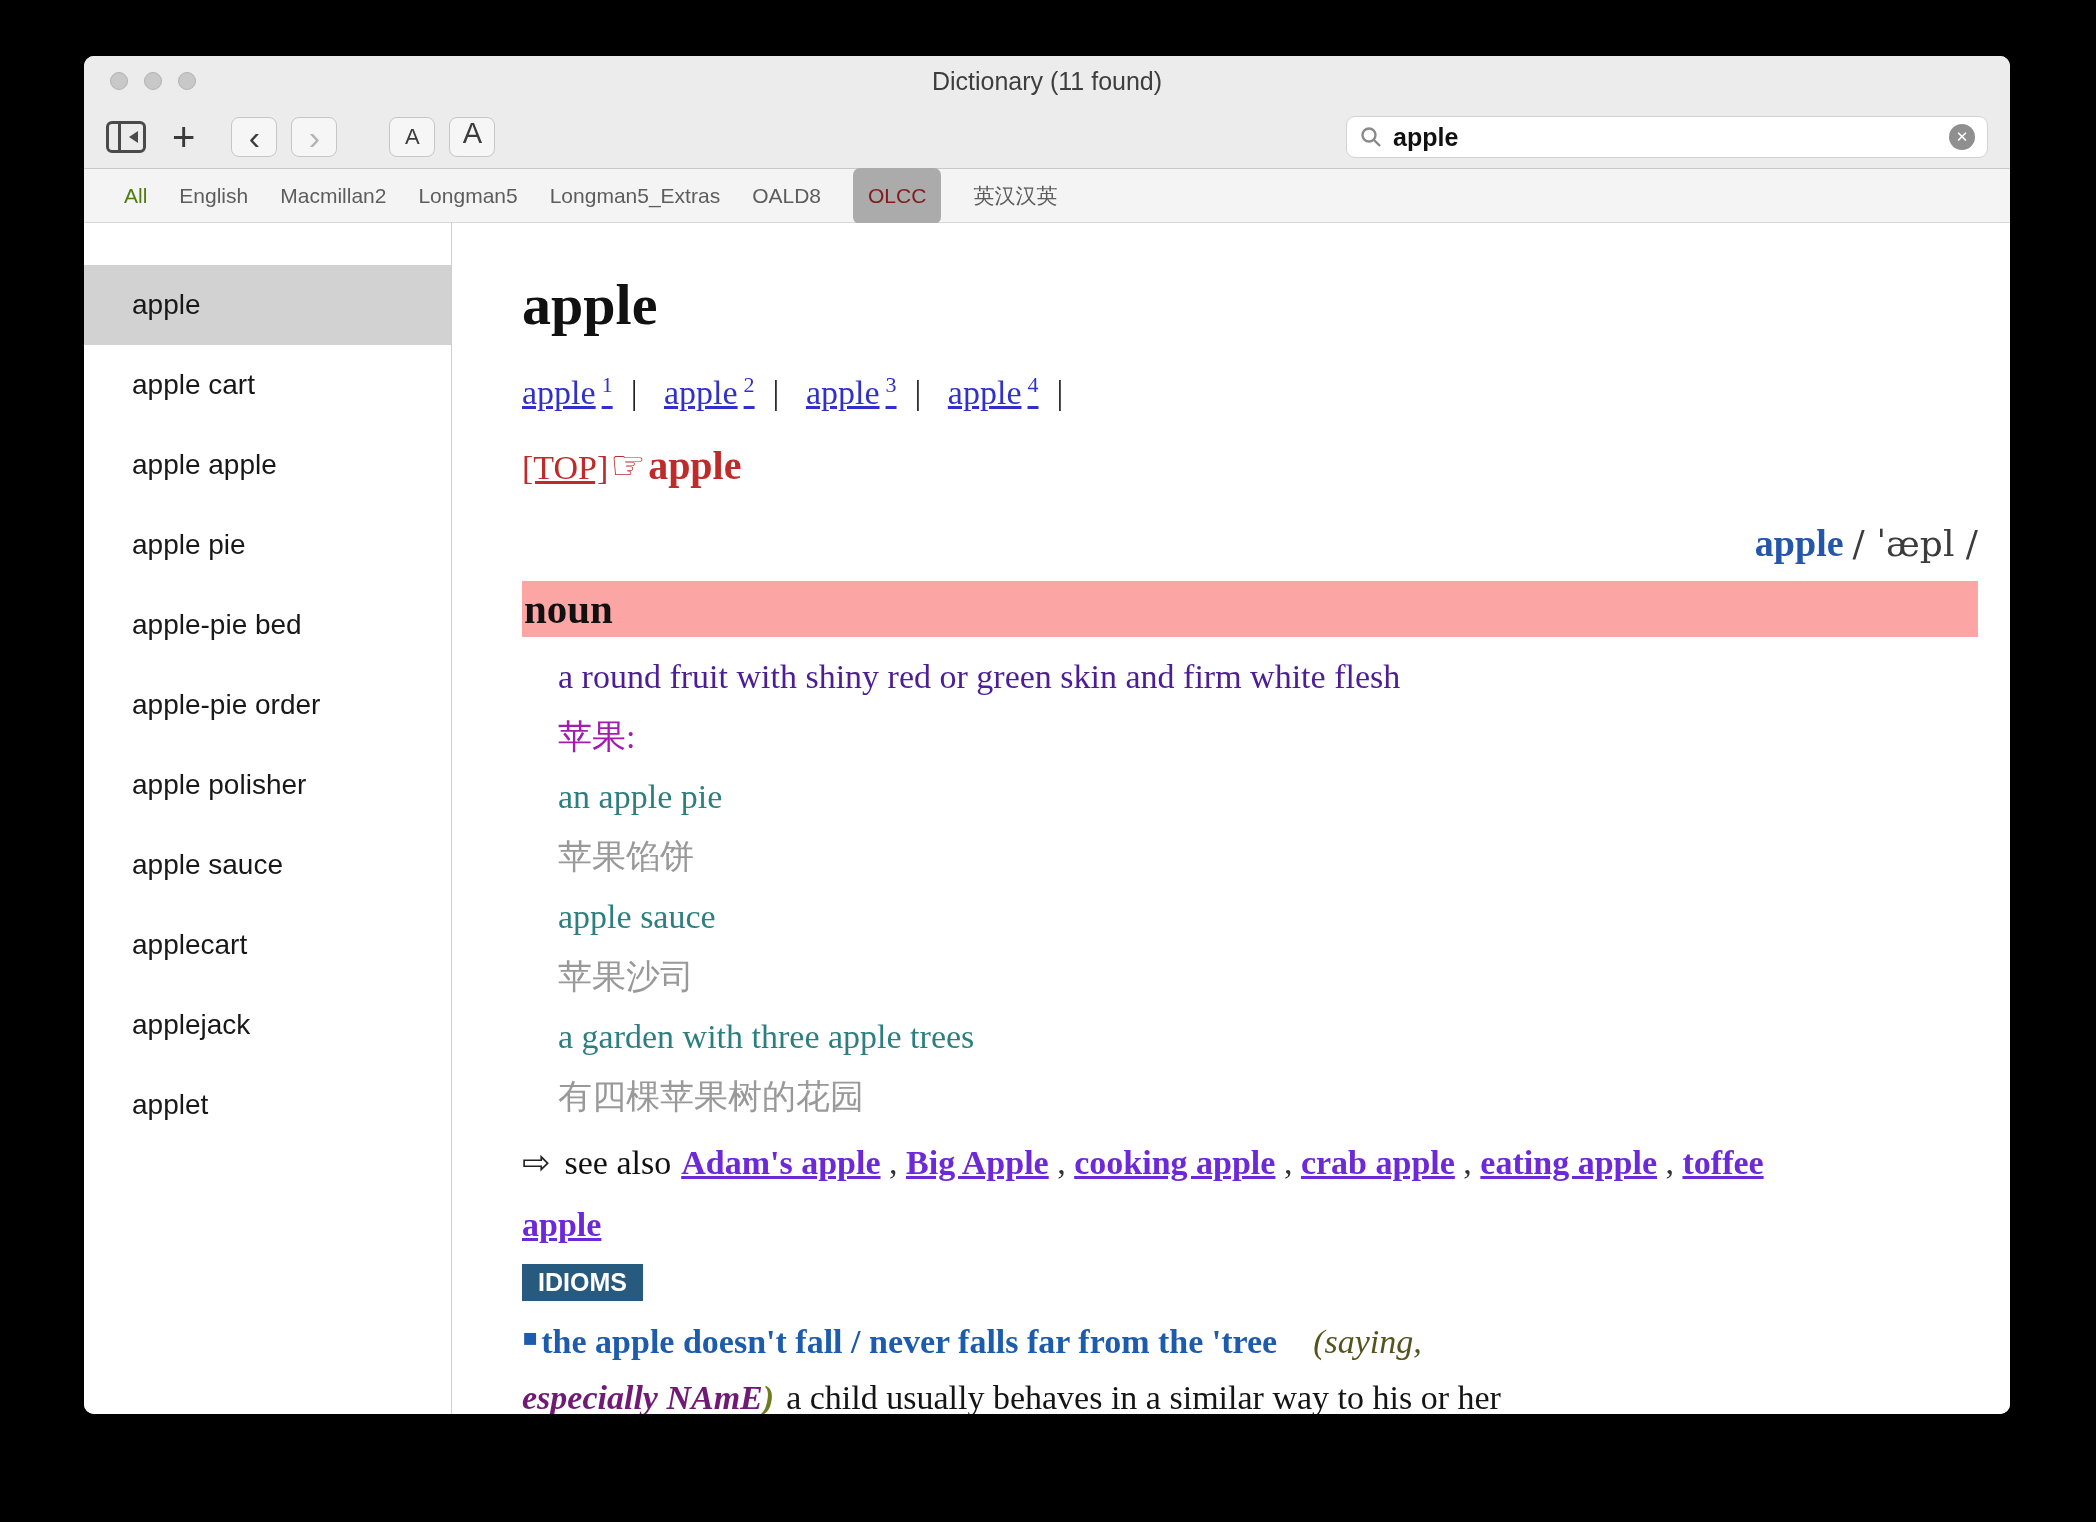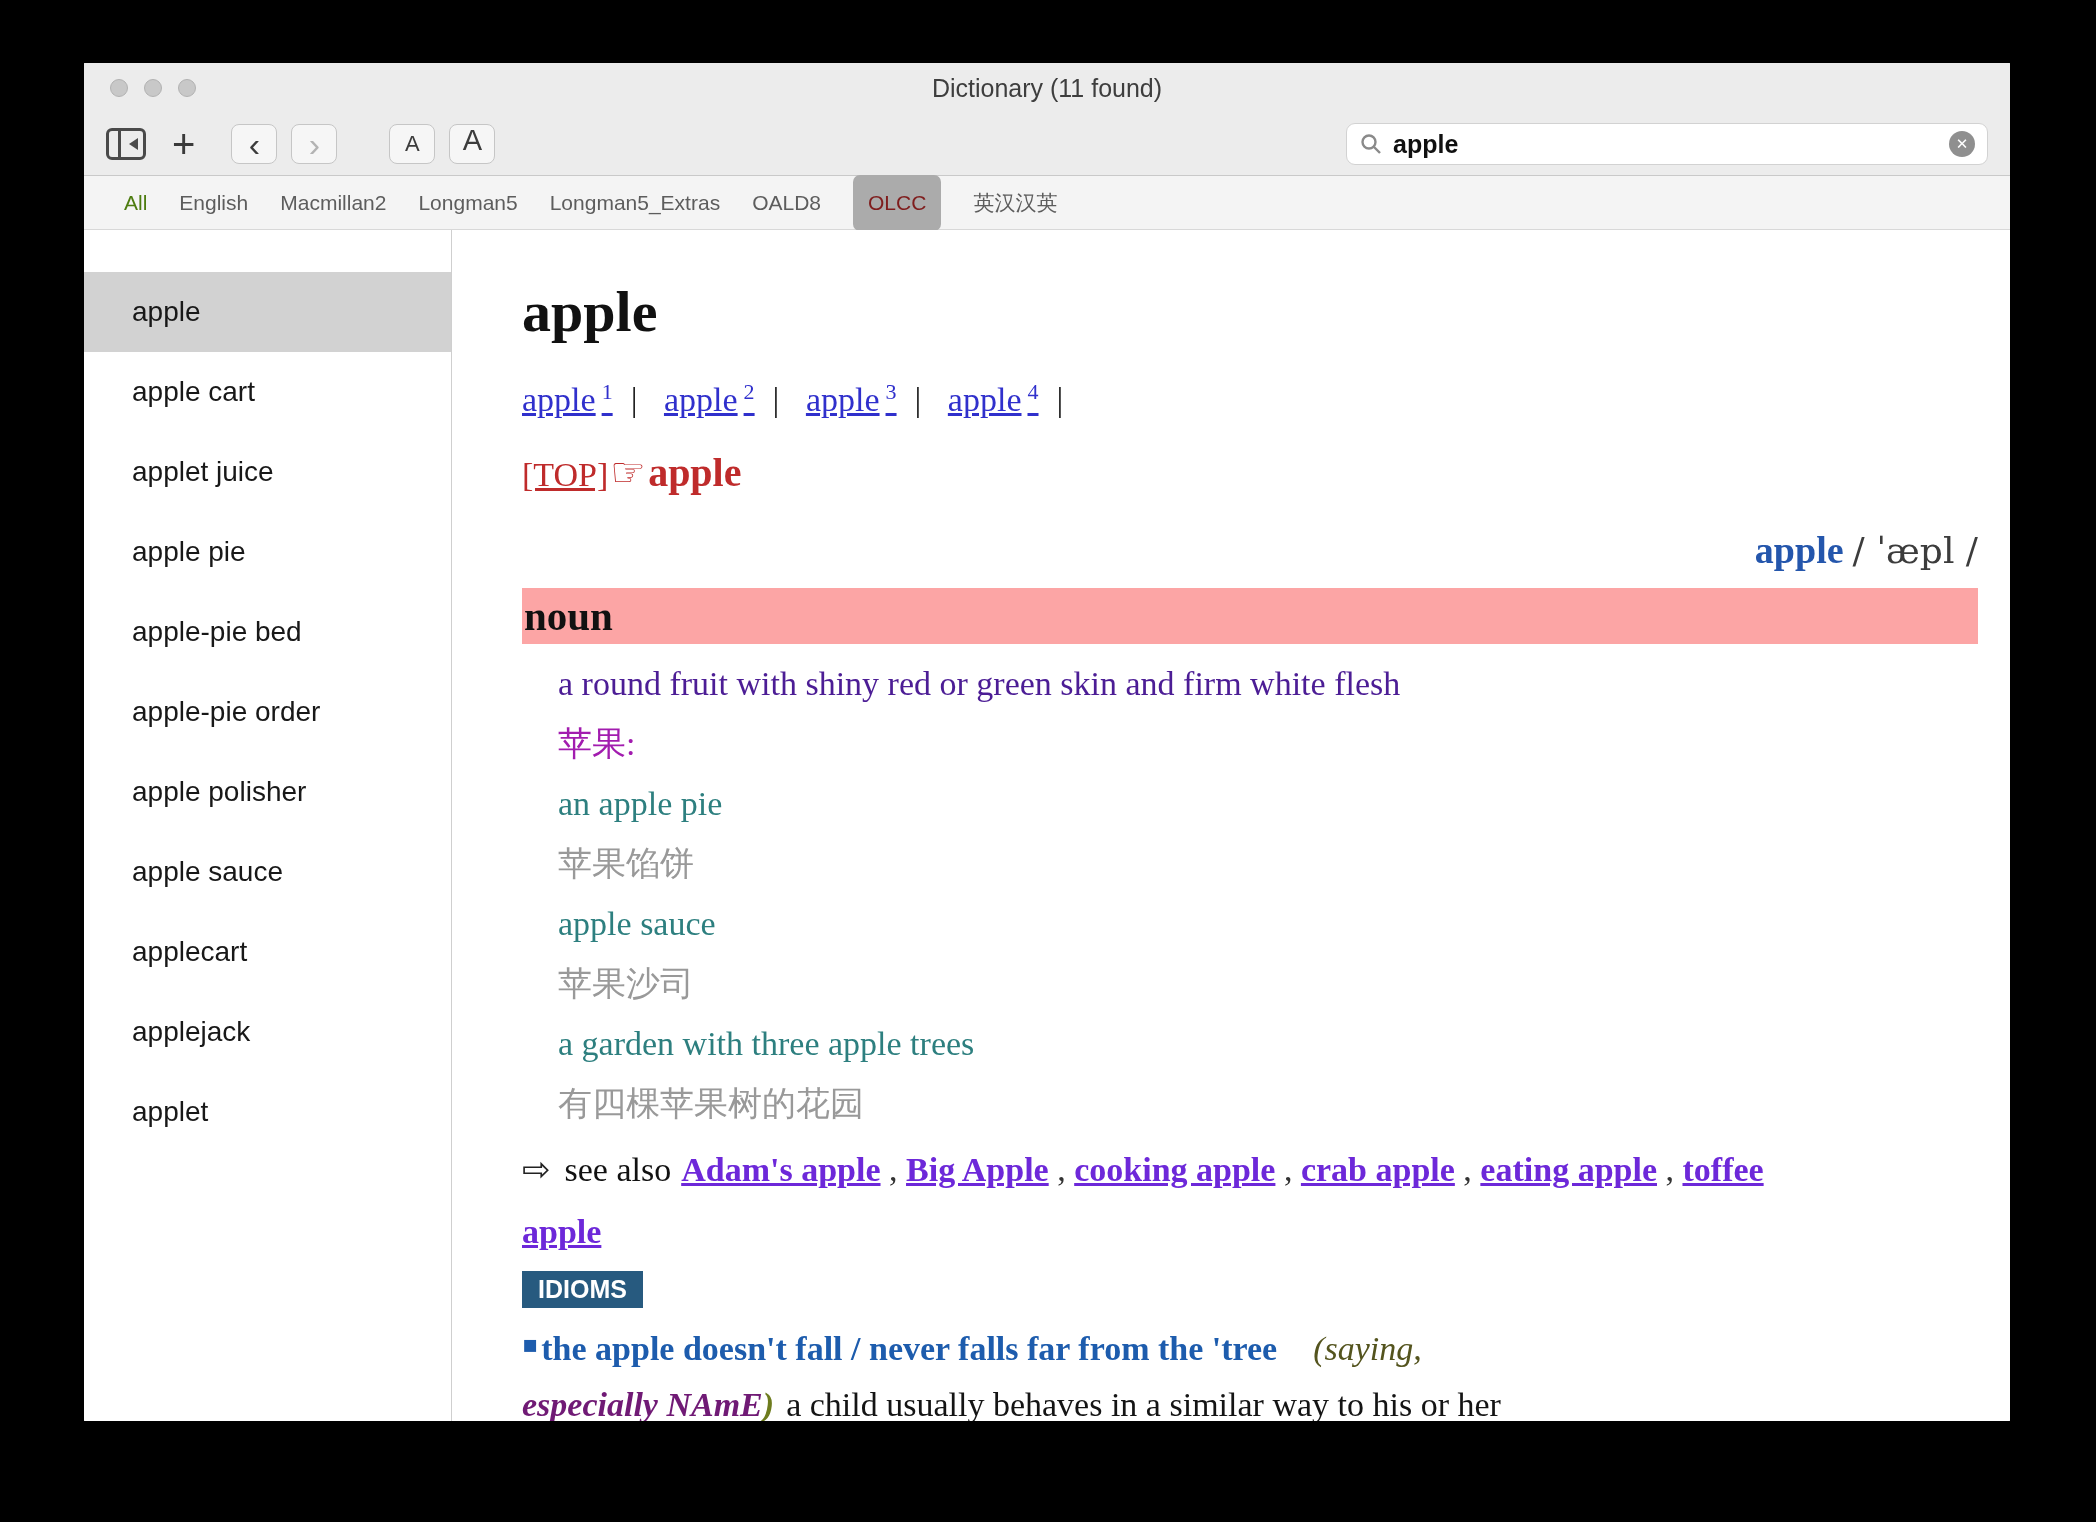--- a/index.html
+++ b/index.html
@@ -5,8 +5,8 @@
   html,body{margin:0;padding:0;}
   body{width:2096px;height:1522px;background:#000;position:relative;overflow:hidden;
        font-family:"Liberation Sans","DejaVu Sans",sans-serif;}
-  .window{position:absolute;left:84px;top:63px;width:1926px;height:1358px;
-          border-radius:1px;background:#fff;overflow:hidden;}
+  .window{position:absolute;left:84px;top:56px;width:1926px;height:1358px;
+          border-radius:10px;background:#fff;overflow:hidden;}
 
   
   .titlebar{height:50px;background:#ececec;position:relative;

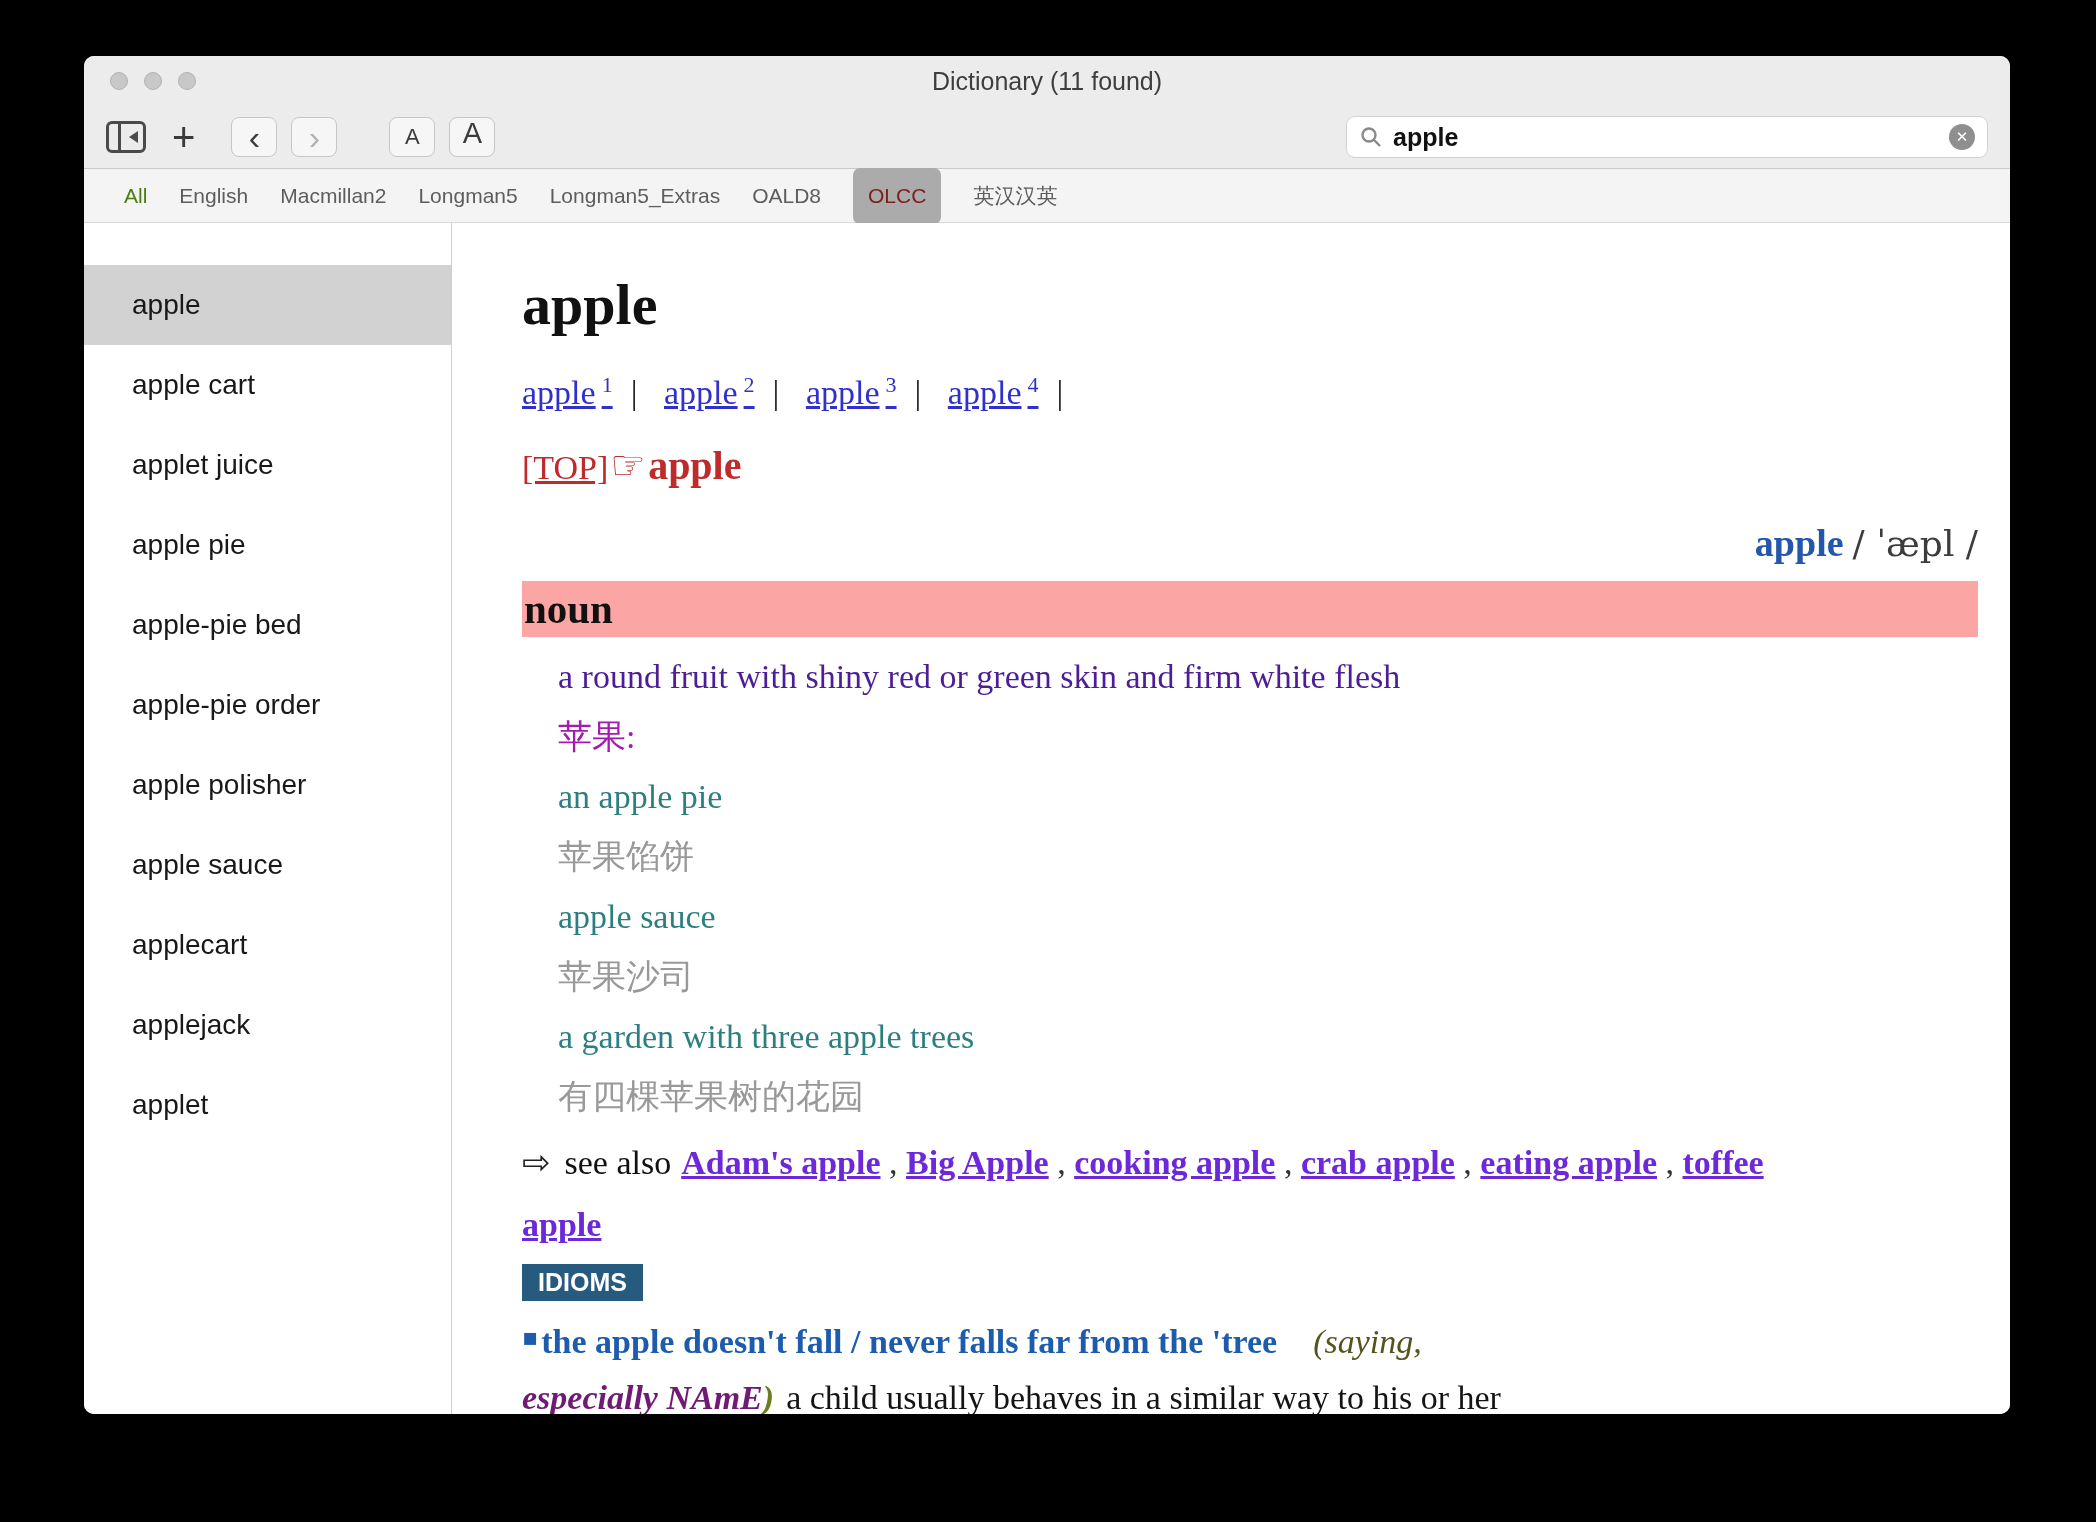--- a/index.html
+++ b/index.html
@@ -163,7 +163,7 @@
 
         <div class="side-item">apple cart</div>
 
-        <div class="side-item">applet juice</div>
+        <div class="side-item">apple apple</div>
 
         <div class="side-item">apple pie</div>
 

